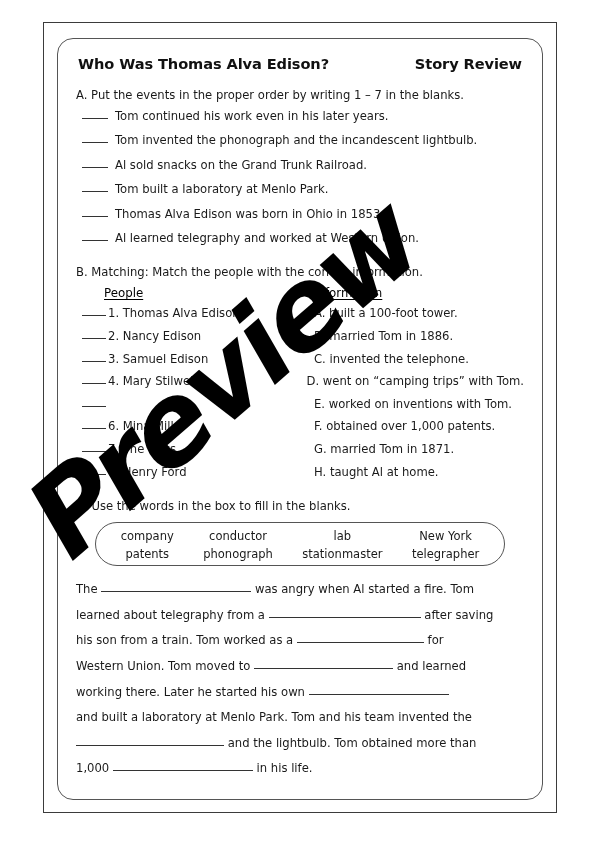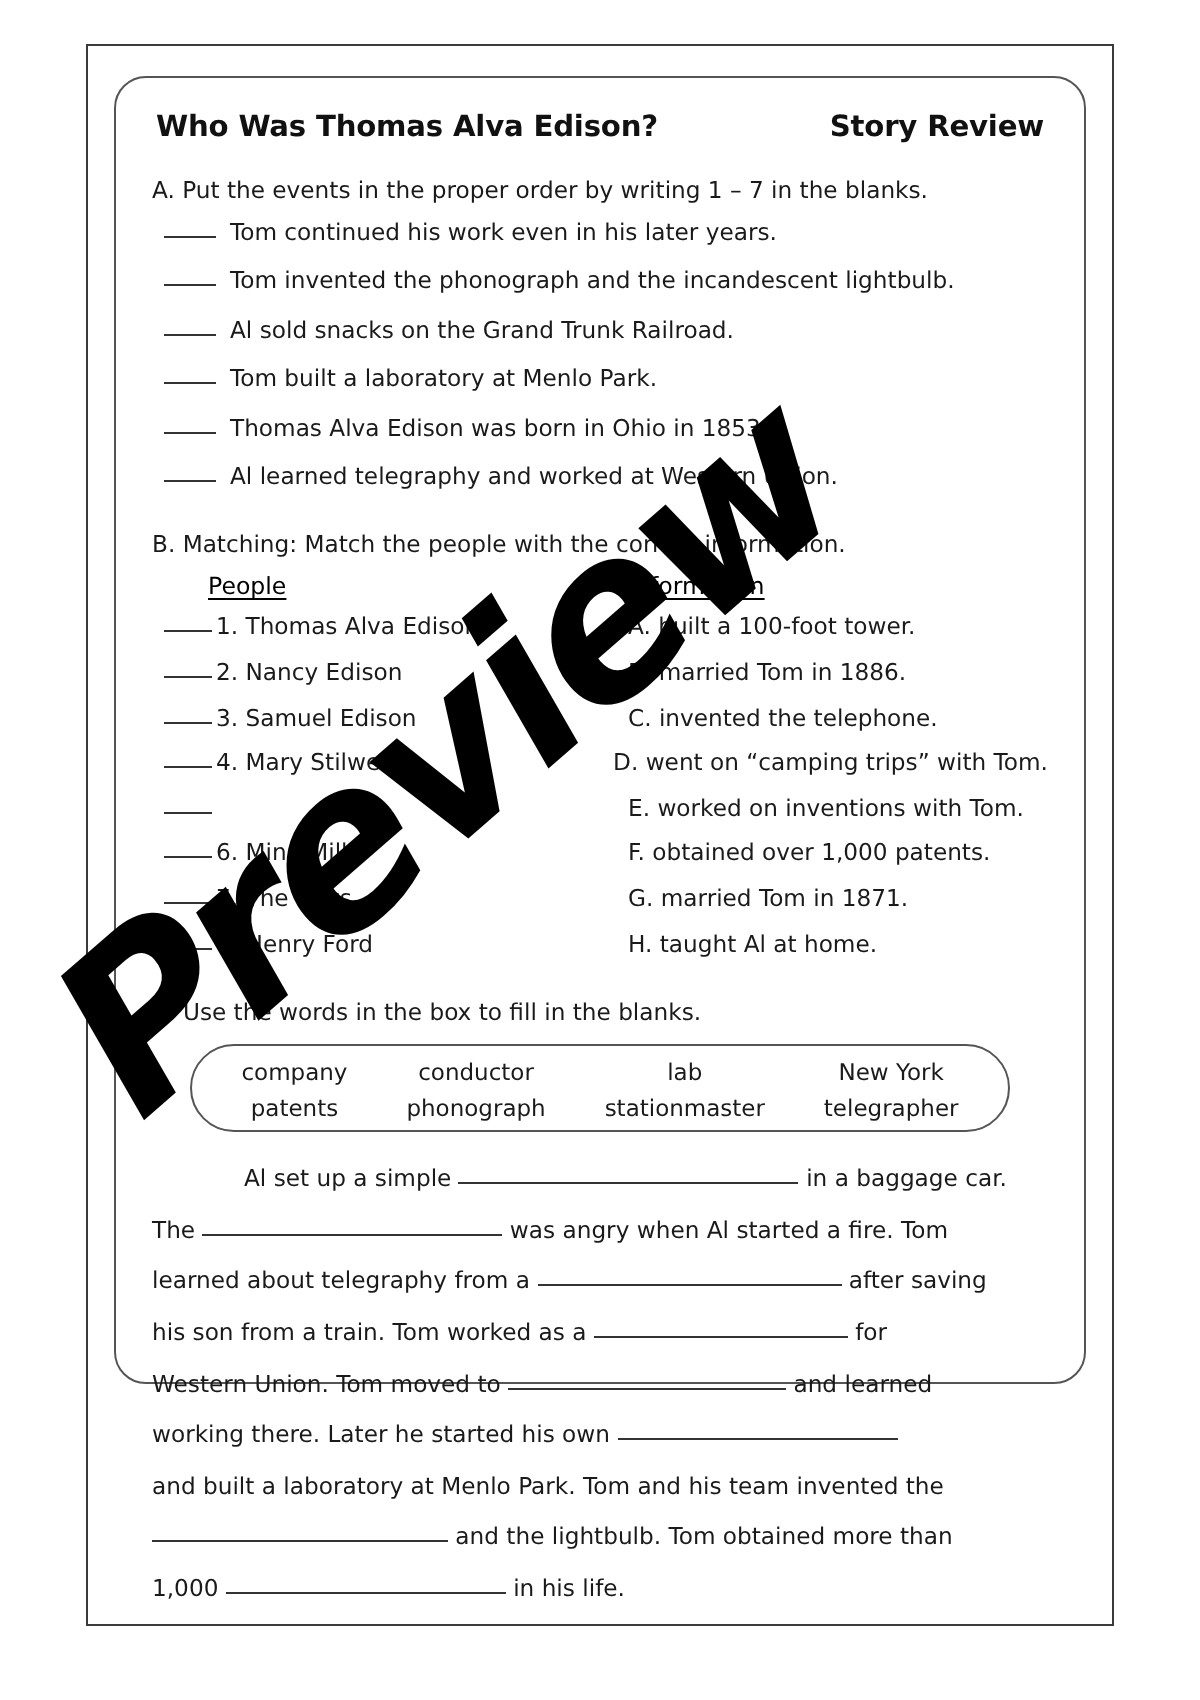--- a/index.html
+++ b/index.html
@@ -27,7 +27,7 @@
   .card {
     position: absolute;
     left: 57px; top: 38px;
-    width: 486px; height: 654px;
+    width: 486px; height: 762px;
     border: 1.1px solid #555;
     border-radius: 16px;
     background: #fff;

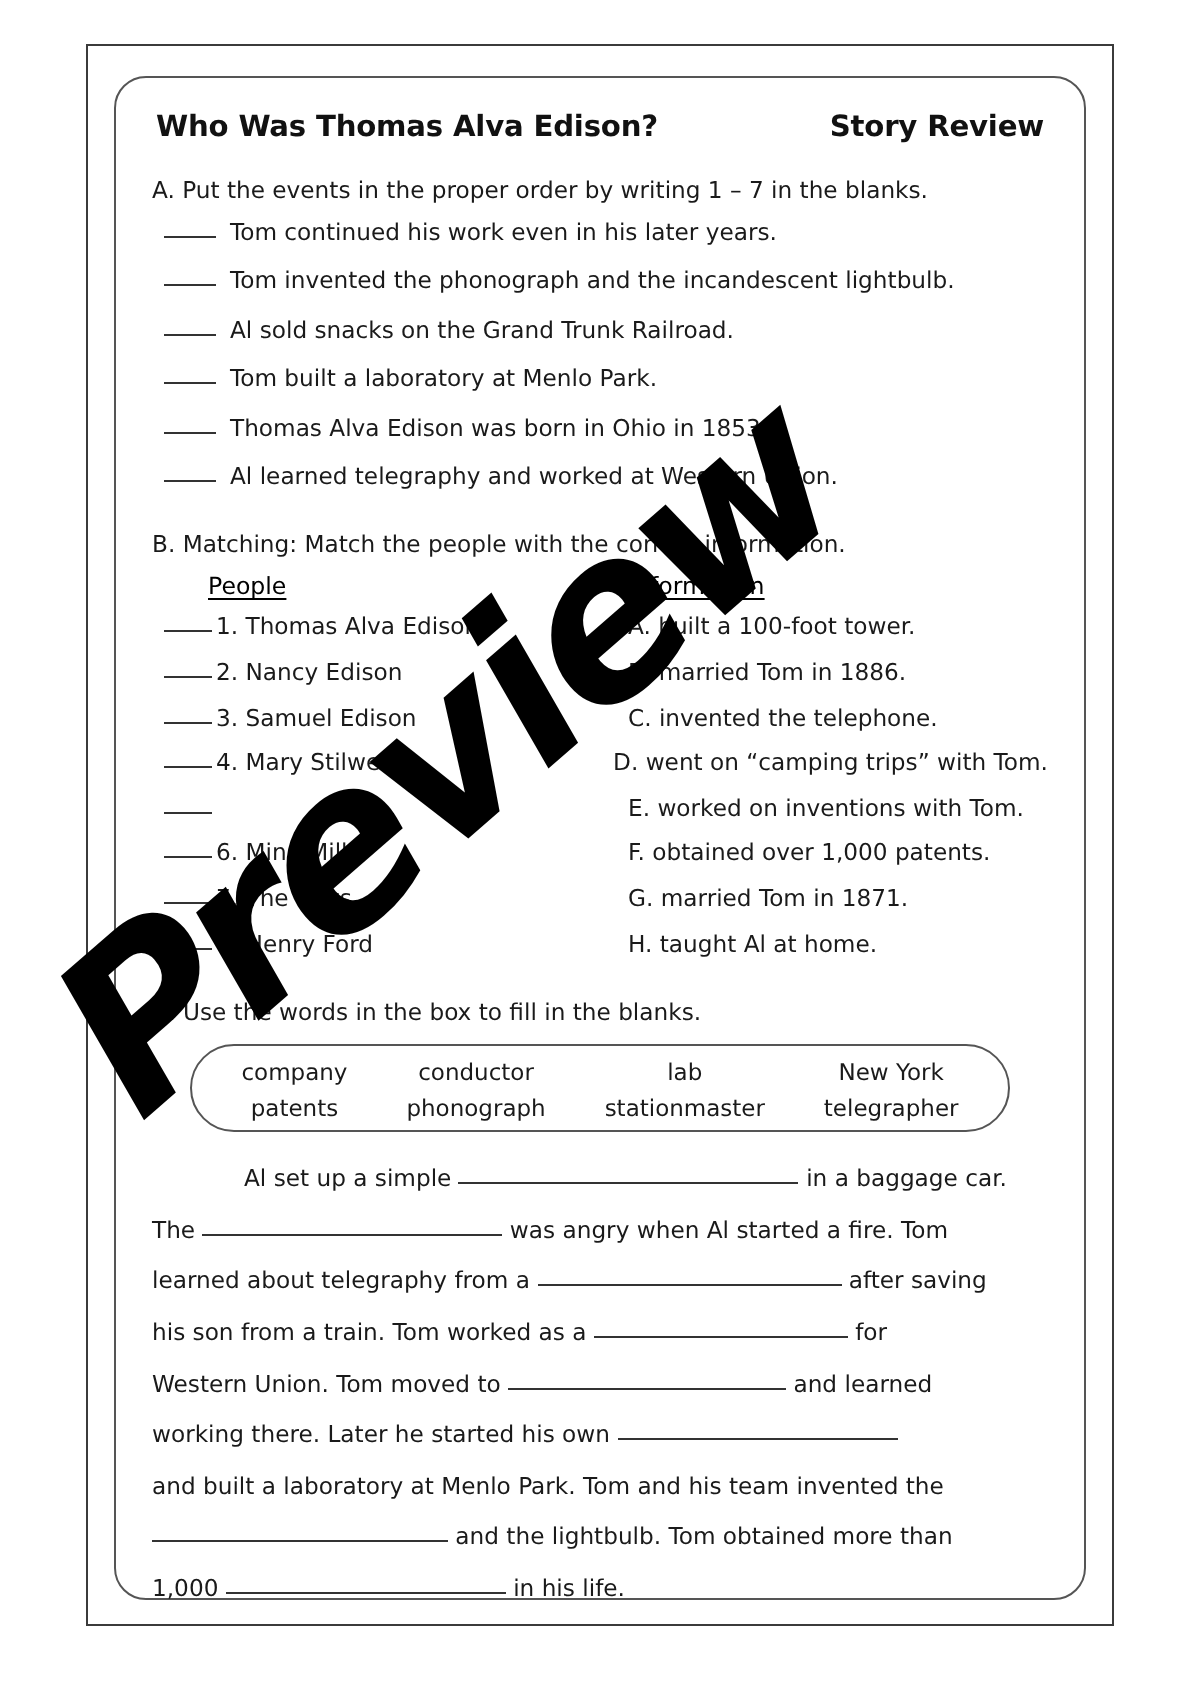--- a/index.html
+++ b/index.html
@@ -231,7 +231,6 @@
     </div>
 
     <div class="para" id="para">
-        <div class="line"><span class="indent"></span><span>Al set up a simple </span><span class="fill" style="width: 170px;"></span><span> in a baggage car.</span></div>
         <div class="line"><span>The </span><span class="fill" style="width: 150px;"></span><span> was angry when Al started a fire. Tom</span></div>
         <div class="line"><span>learned about telegraphy from a </span><span class="fill" style="width: 152px;"></span><span> after saving</span></div>
         <div class="line"><span>his son from a train. Tom worked as a </span><span class="fill" style="width: 127px;"></span><span> for</span></div>

